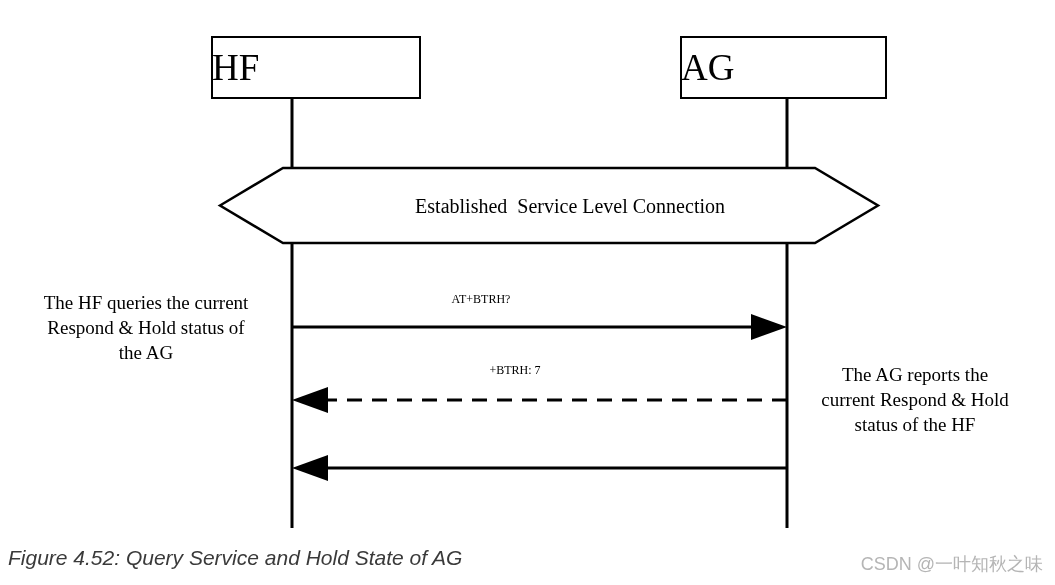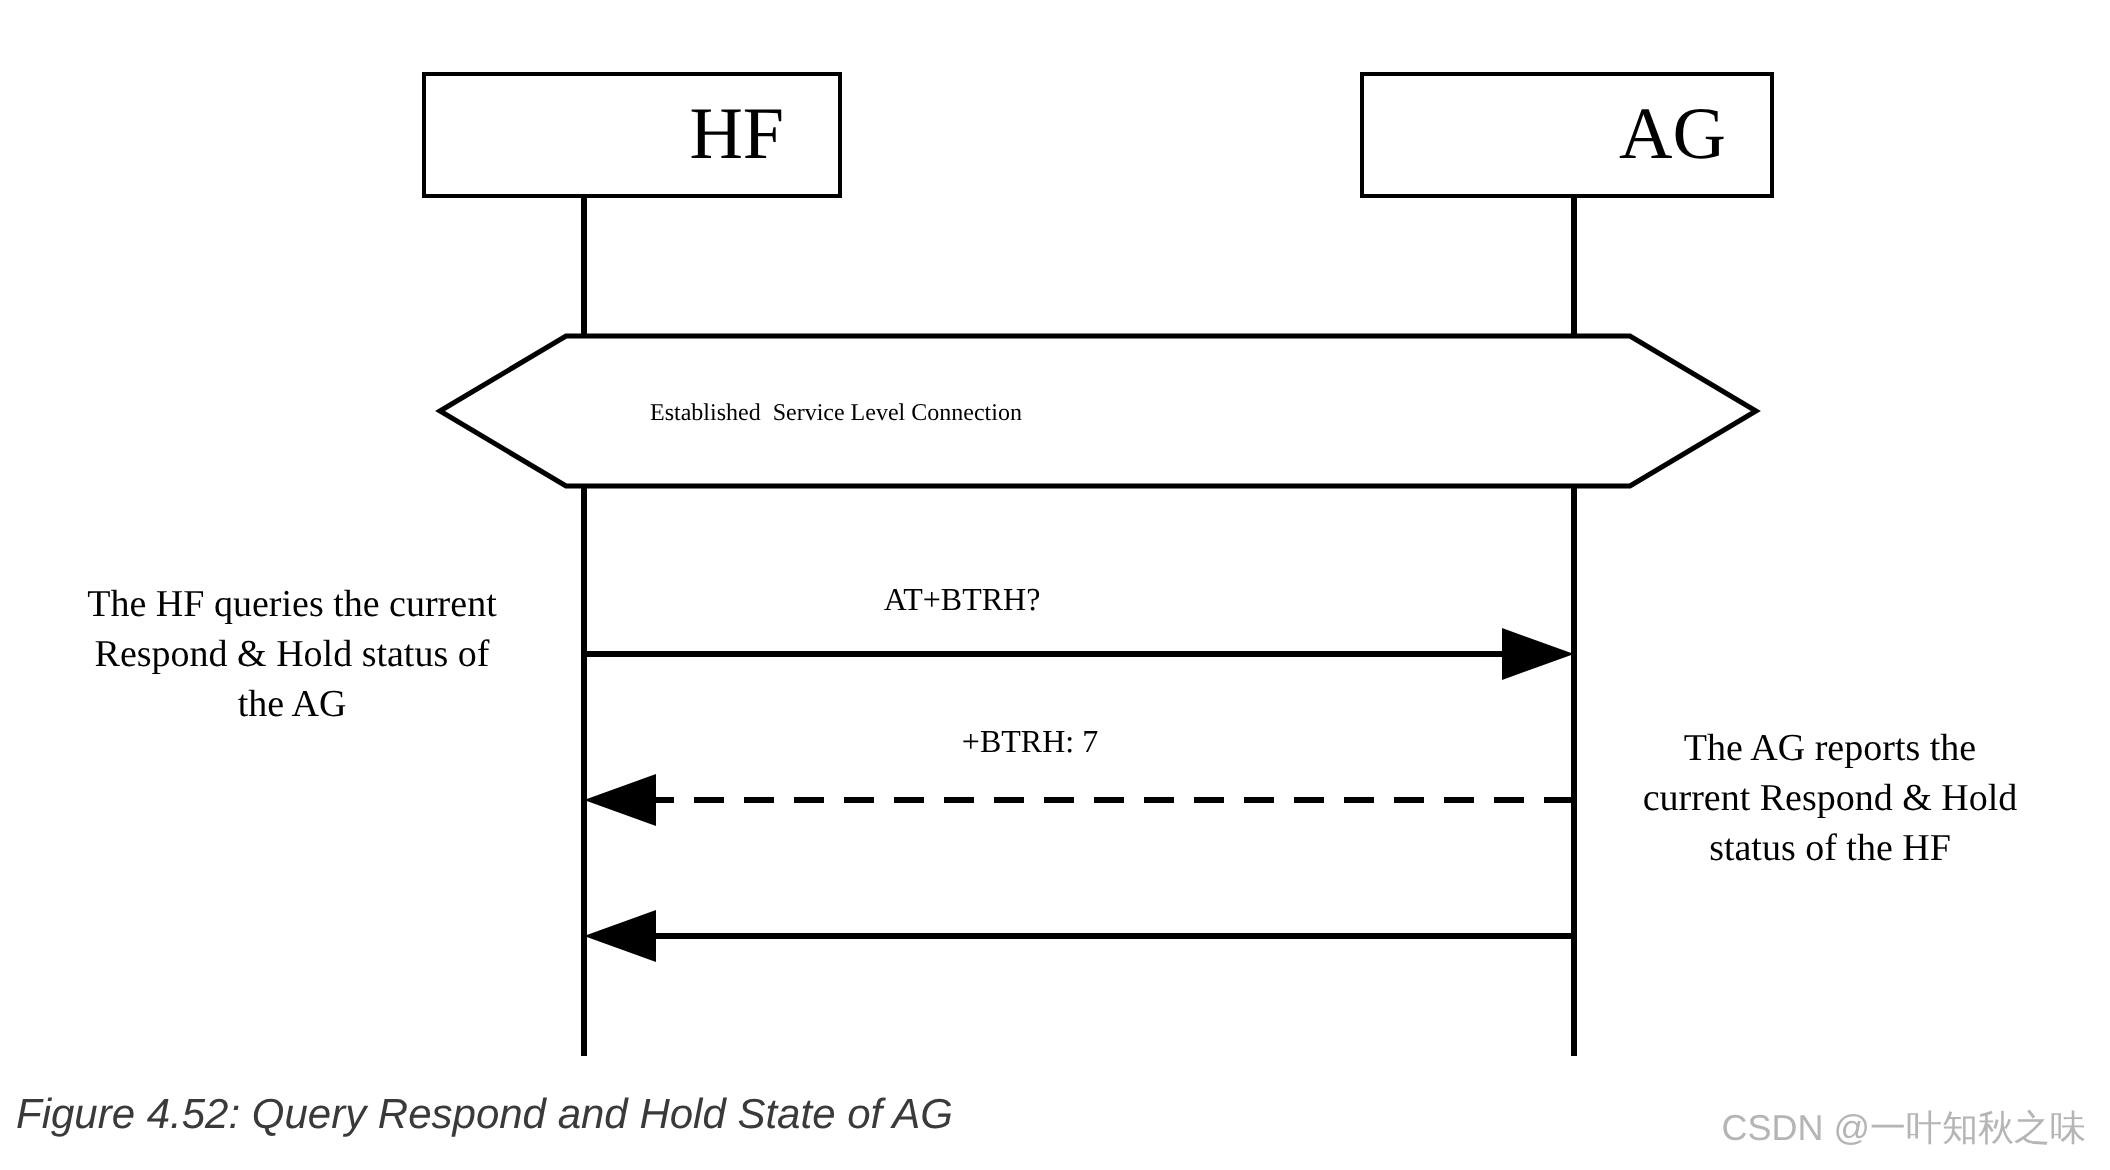--- a/index.html
+++ b/index.html
@@ -7,7 +7,7 @@
         font-family:"Liberation Serif", serif;color:#000;}
   #diagram-svg{position:absolute;left:0;top:0;width:1055px;height:585px;}
   .abs{position:absolute;}
-  .actor-label{height:61px;line-height:61px;text-align:right;font-size:37px;
+  .actor-label{height:61px;line-height:61px;text-align:left;font-size:37px;
                font-family:"Liberation Serif", serif;color:#000;}
   .msg-label{font-size:16px;text-align:center;font-family:"Liberation Serif", serif;}
   .hex-label{font-size:12px;text-align:left;white-space:pre;font-family:"Liberation Serif", serif;}

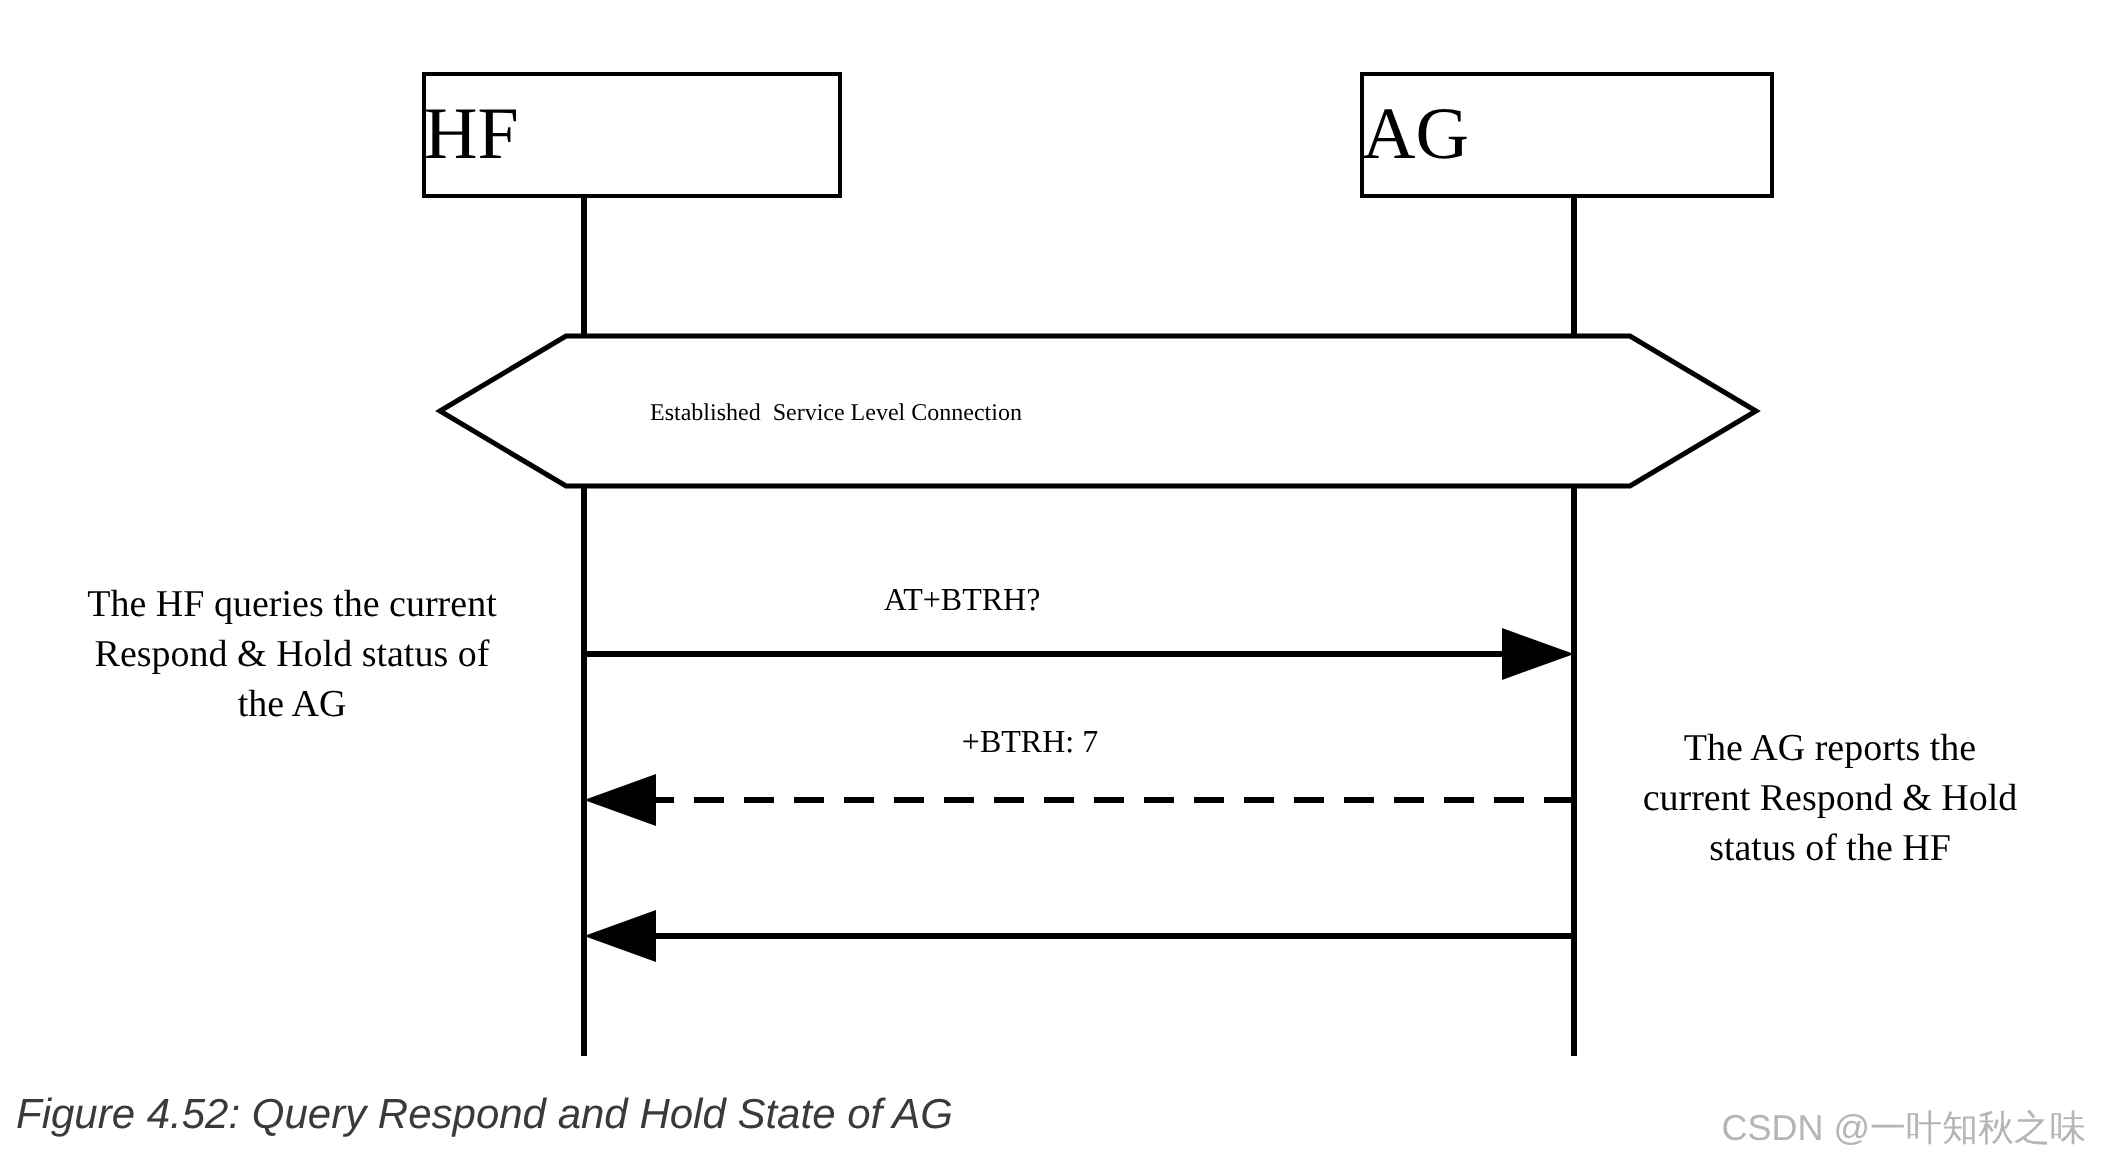--- a/index.html
+++ b/index.html
@@ -10,7 +10,7 @@
   .actor-label{height:61px;line-height:61px;text-align:left;font-size:37px;
                font-family:"Liberation Serif", serif;color:#000;}
   .msg-label{font-size:16px;text-align:center;font-family:"Liberation Serif", serif;}
-  .hex-label{font-size:12px;text-align:left;white-space:pre;font-family:"Liberation Serif", serif;}
+  .hex-label{font-size:20px;text-align:right;white-space:pre;font-family:"Liberation Serif", serif;}
   .annotation{font-size:19px;line-height:25px;text-align:center;white-space:pre-line;
               font-family:"Liberation Serif", serif;}
   .figure-caption{font-size:21px;font-style:italic;font-family:"Liberation Sans", sans-serif;}

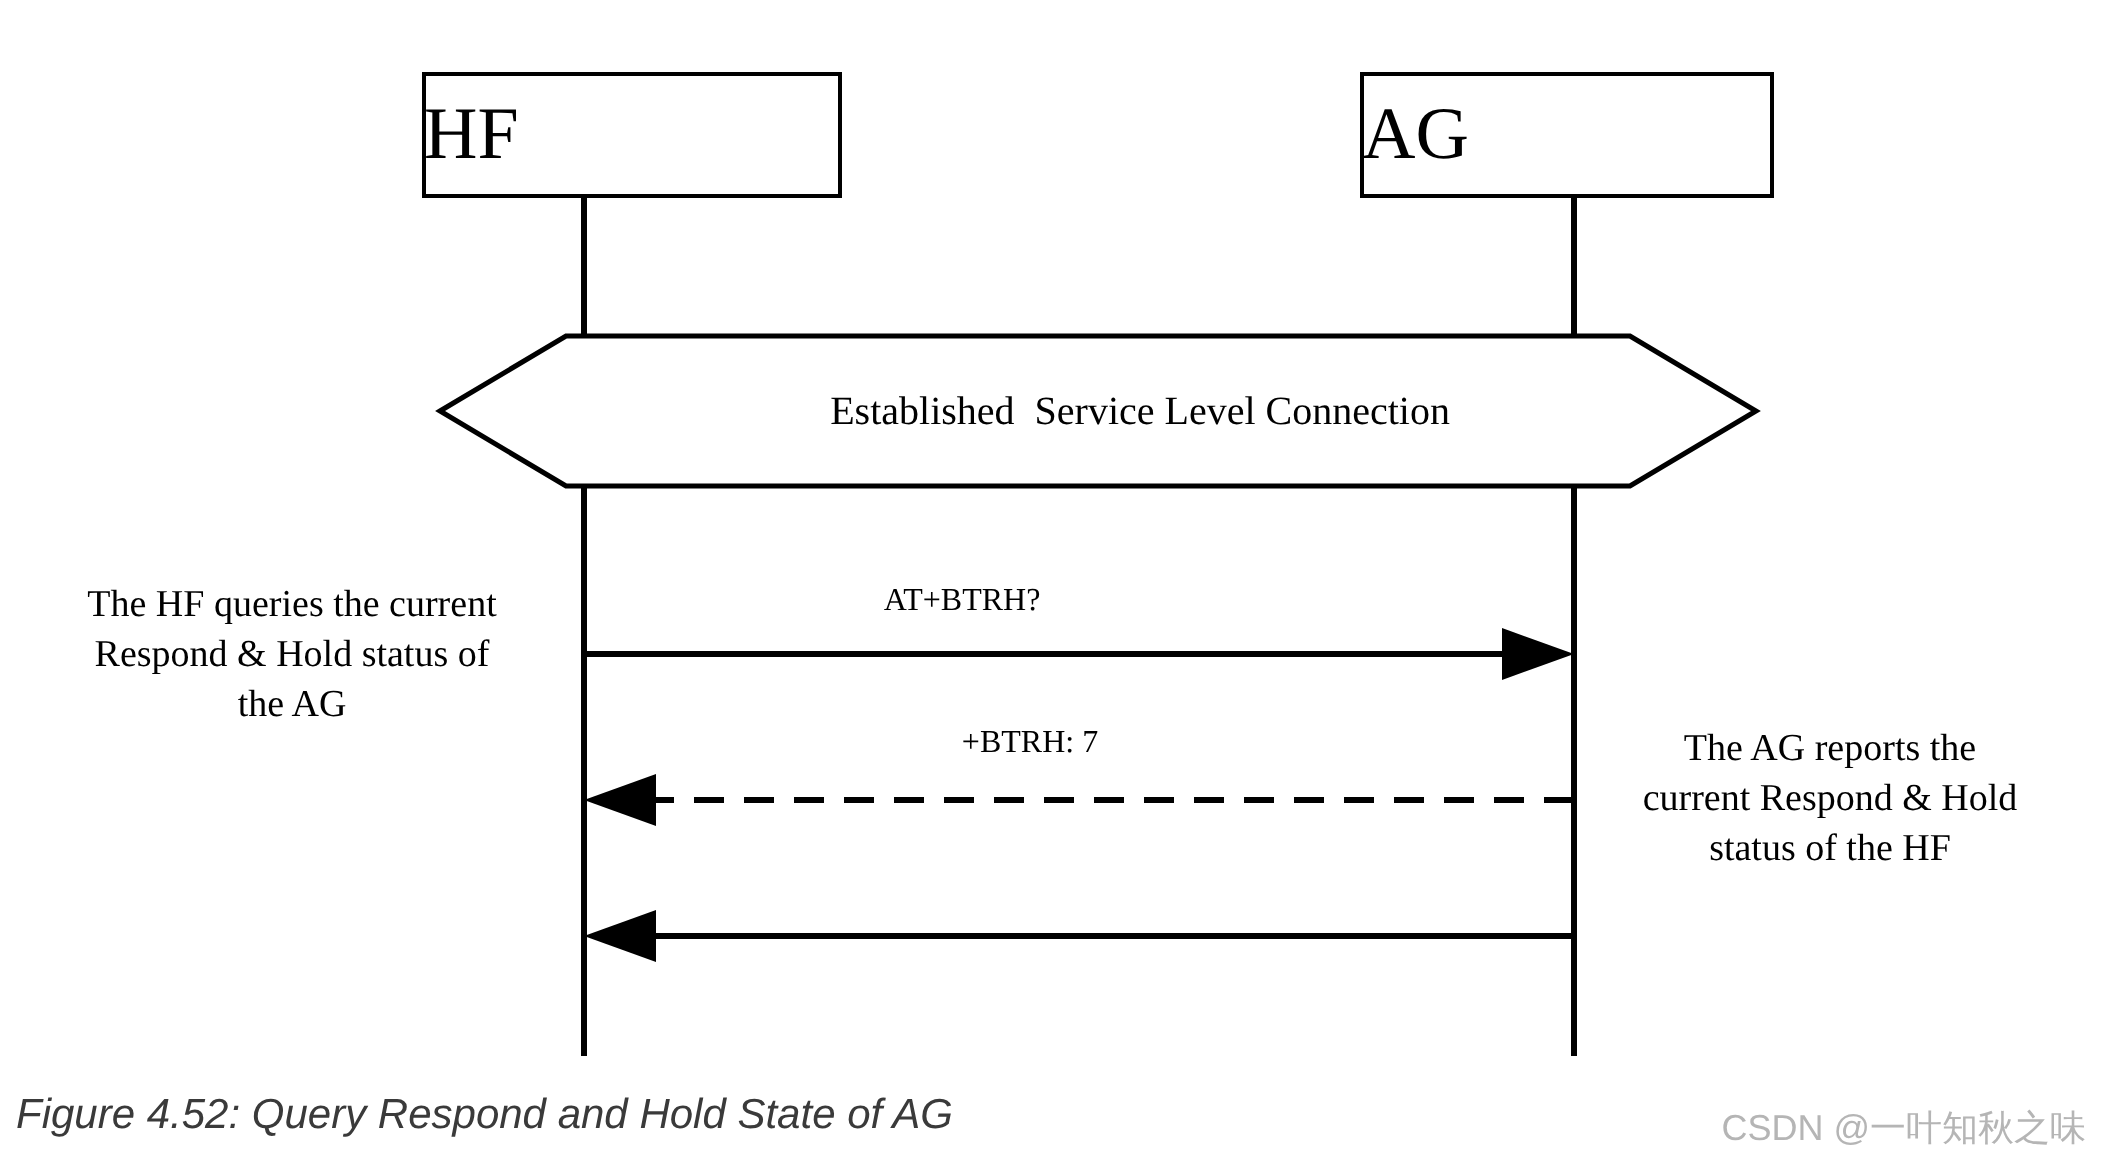--- a/index.html
+++ b/index.html
@@ -9,7 +9,7 @@
   .abs{position:absolute;}
   .actor-label{height:61px;line-height:61px;text-align:left;font-size:37px;
                font-family:"Liberation Serif", serif;color:#000;}
-  .msg-label{font-size:16px;text-align:center;font-family:"Liberation Serif", serif;}
+  .msg-label{font-size:12px;text-align:center;font-family:"Liberation Serif", serif;}
   .hex-label{font-size:20px;text-align:right;white-space:pre;font-family:"Liberation Serif", serif;}
   .annotation{font-size:19px;line-height:25px;text-align:center;white-space:pre-line;
               font-family:"Liberation Serif", serif;}

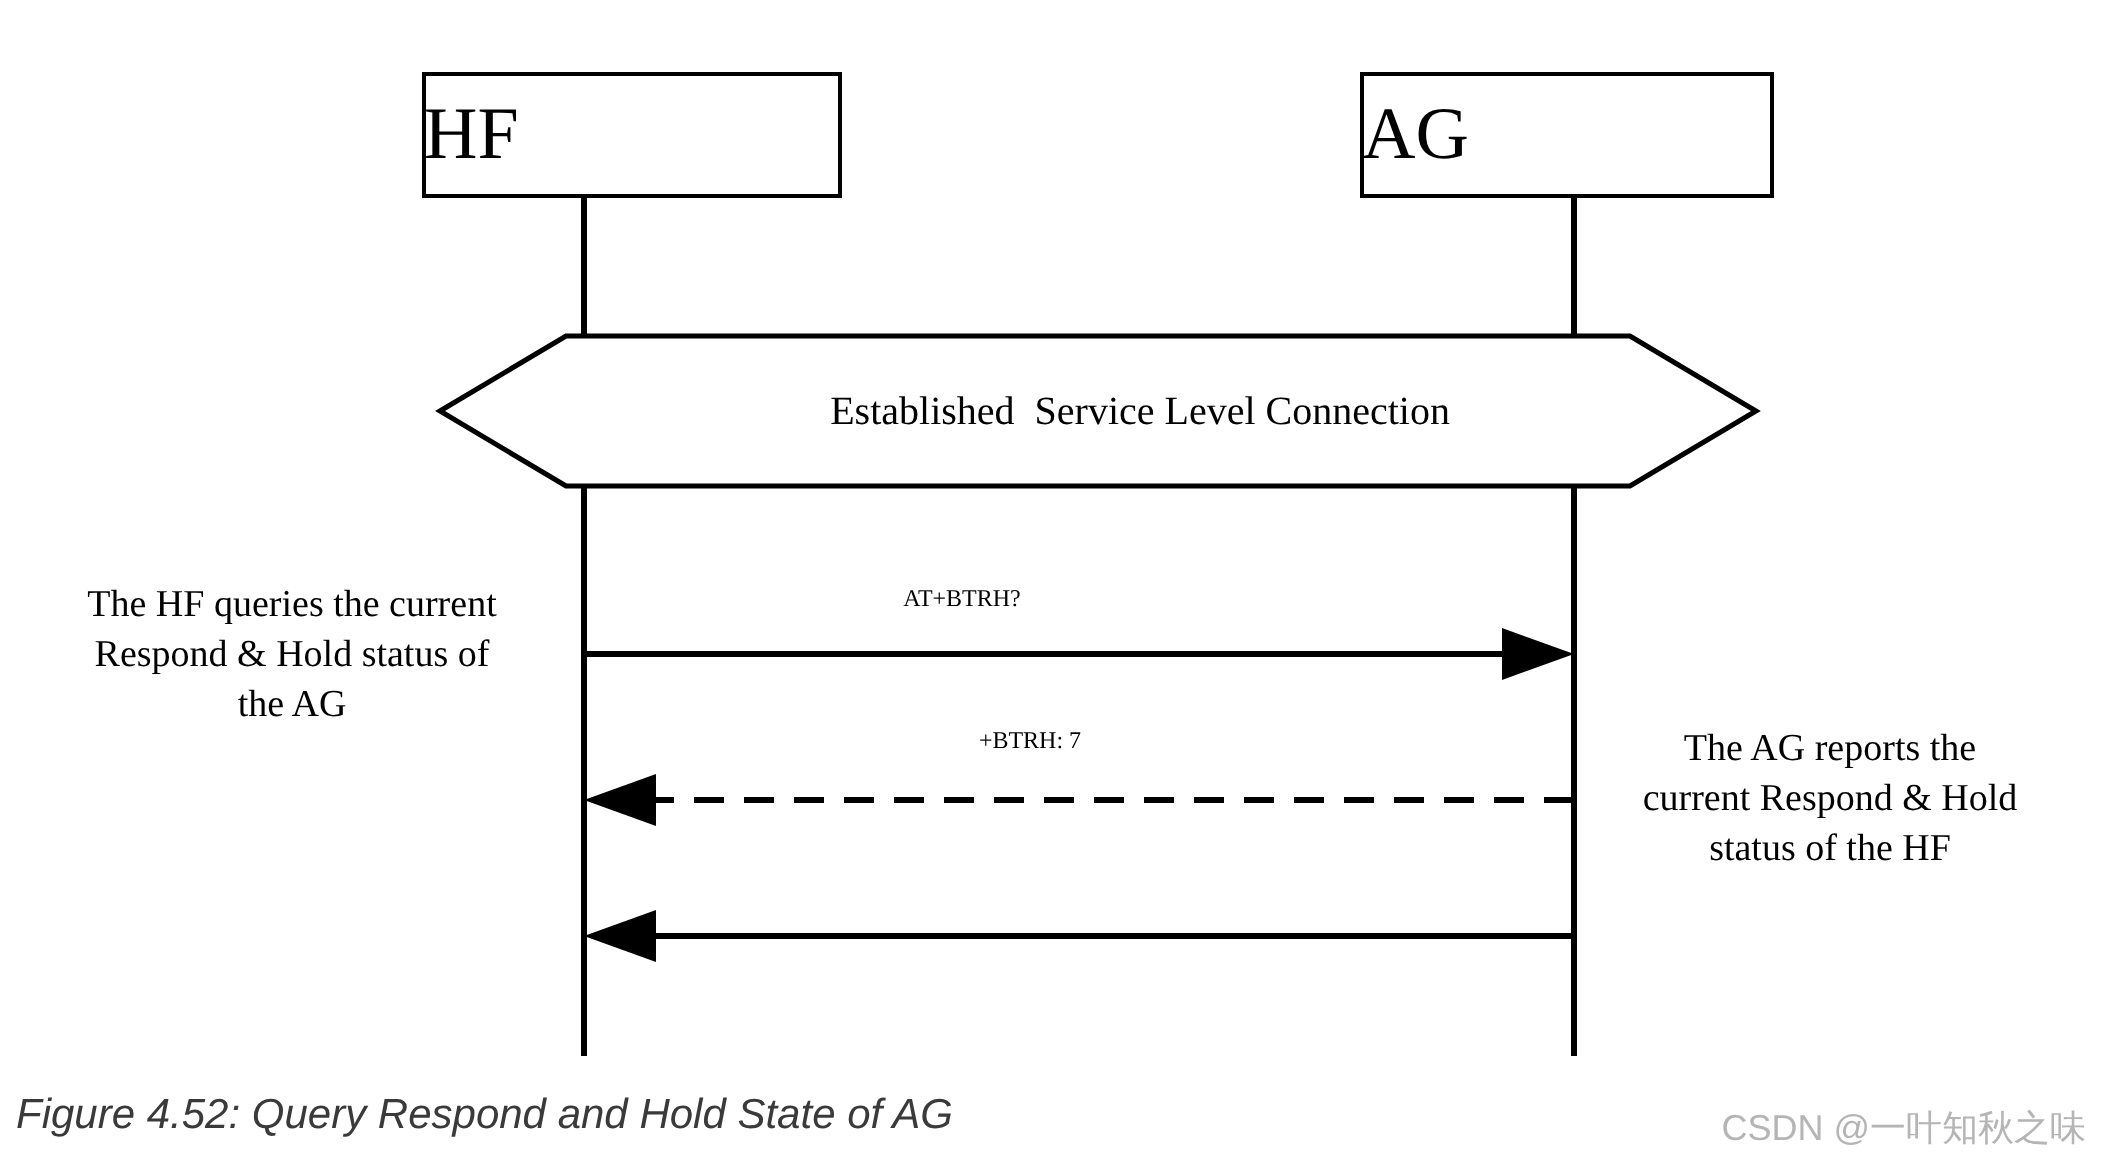--- a/index.html
+++ b/index.html
@@ -56,7 +56,7 @@
 Respond &amp; Hold status of
 the AG</div>
 
-  <div class="abs figure-caption" style="left: 8px; top: 546px; width: 700px; color: rgb(58, 58, 58);">Figure 4.52: Query Respond and Hold State of AG</div>
+  <div class="abs figure-caption" style="left: 8px; top: 546px; width: 700px; color: rgb(58, 58, 58);">Figure 4.52: Query Service and Hold State of AG</div>
 
   <div class="abs watermark" style="left: 840px; top: 552px; width: 203px; color: rgb(181, 181, 181);">CSDN @一叶知秋之味</div>
 

